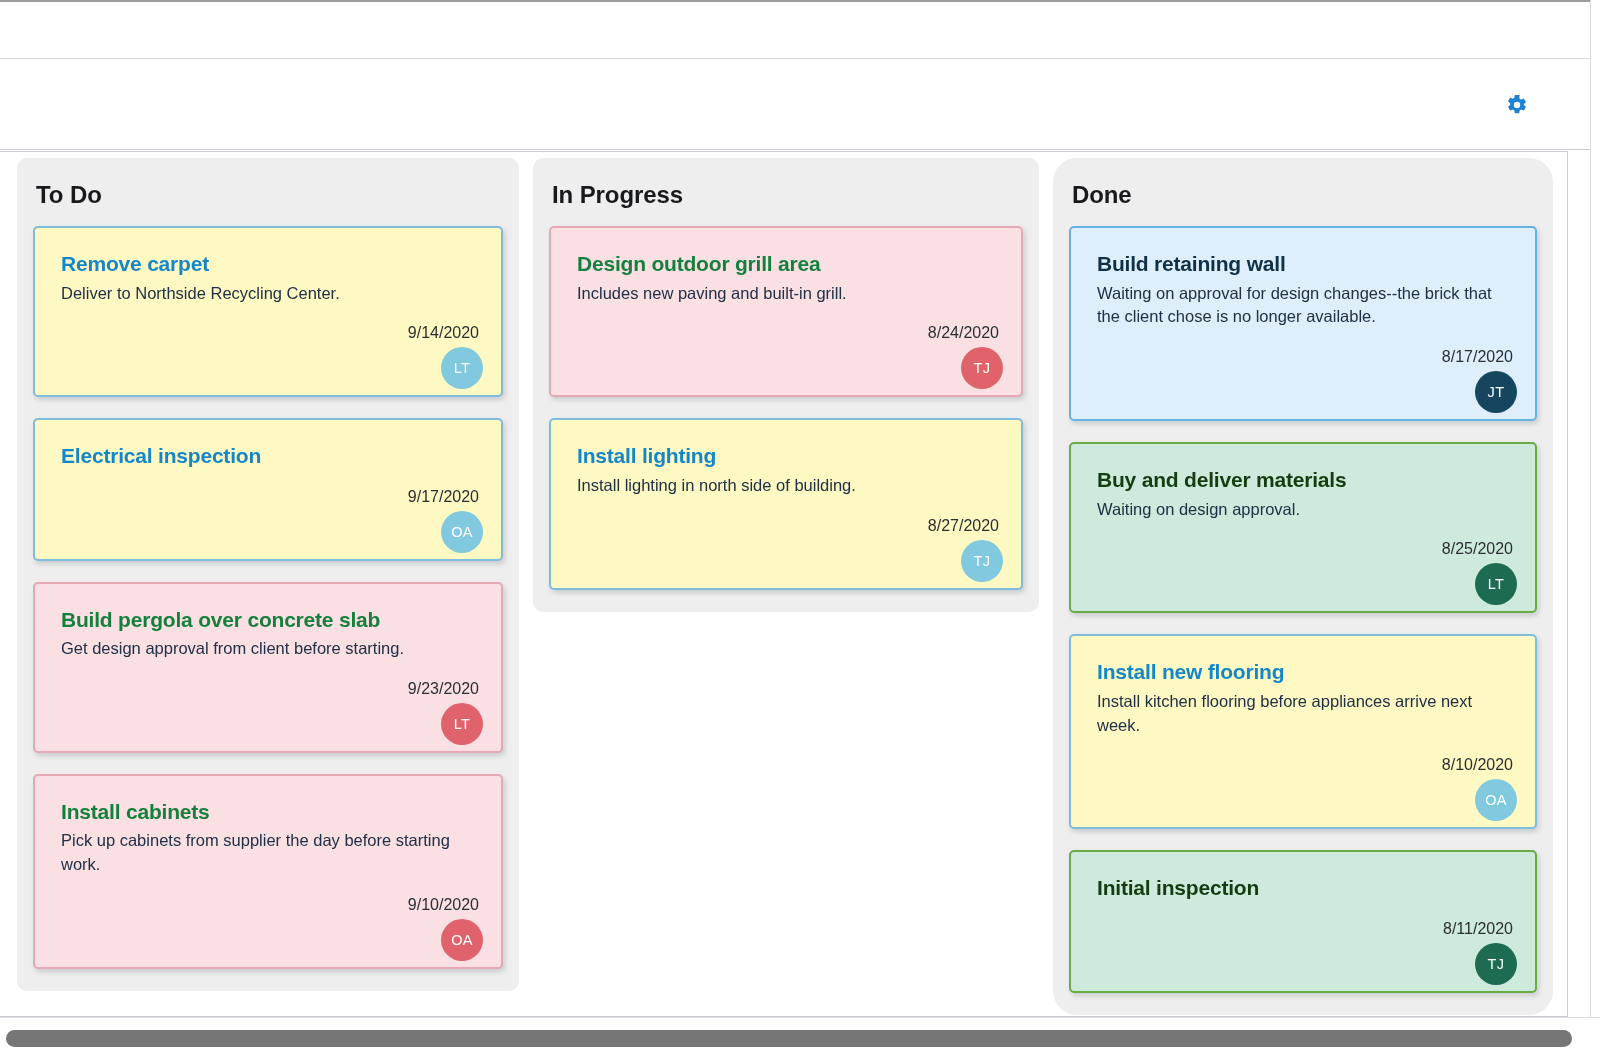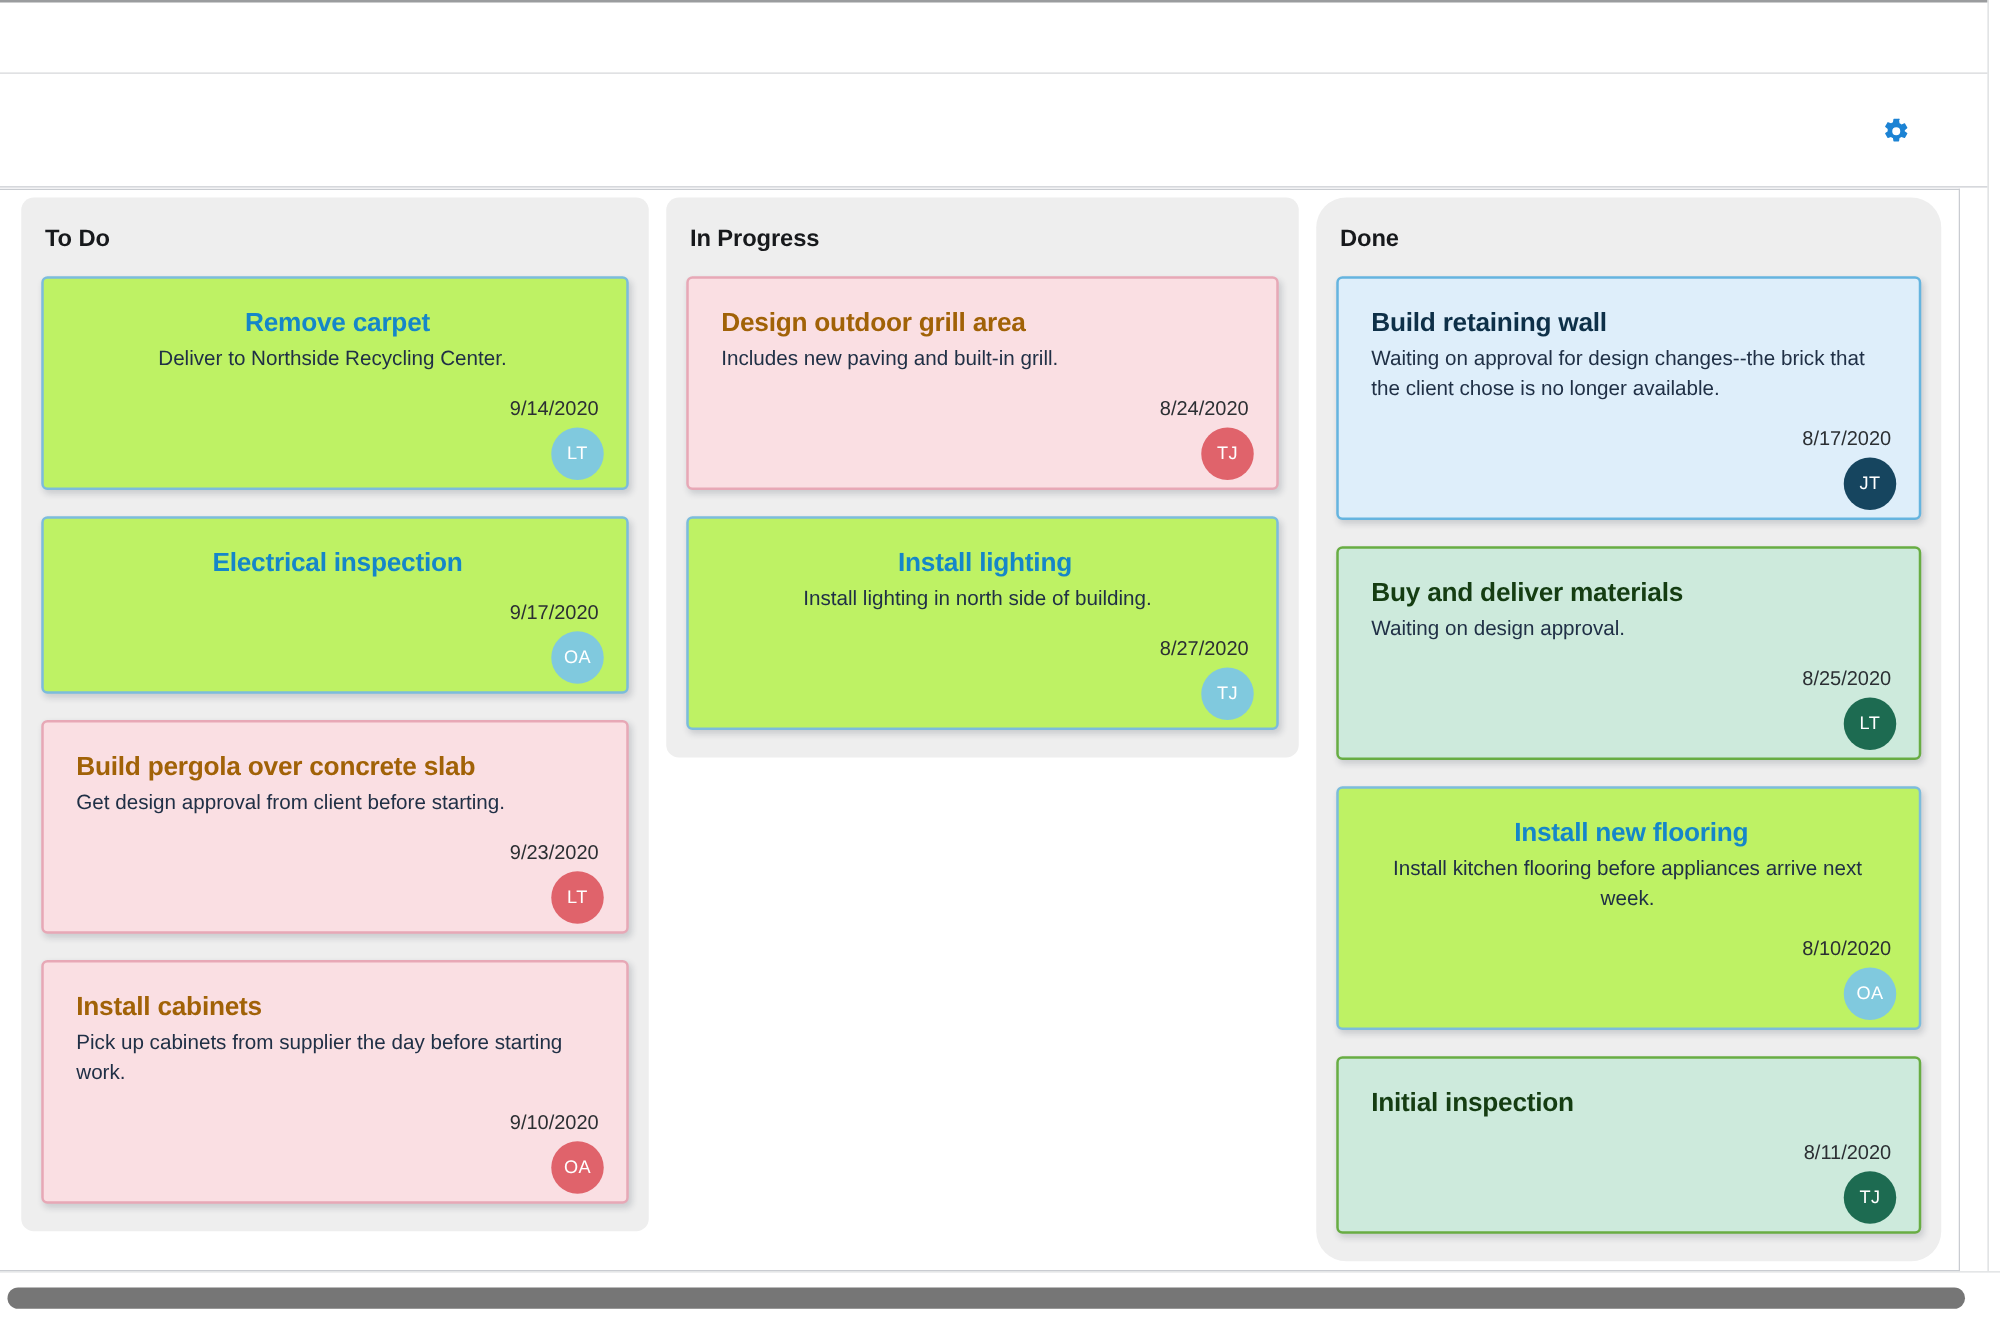--- a/index.html
+++ b/index.html
@@ -95,7 +95,7 @@
   .column.col-done { width: 500px; border-radius: 24px; }
 
   .column-title {
-    font-size: 19px;
+    font-size: 24px;
     font-weight: 700;
     color: #17191c;
     letter-spacing: -0.1px;

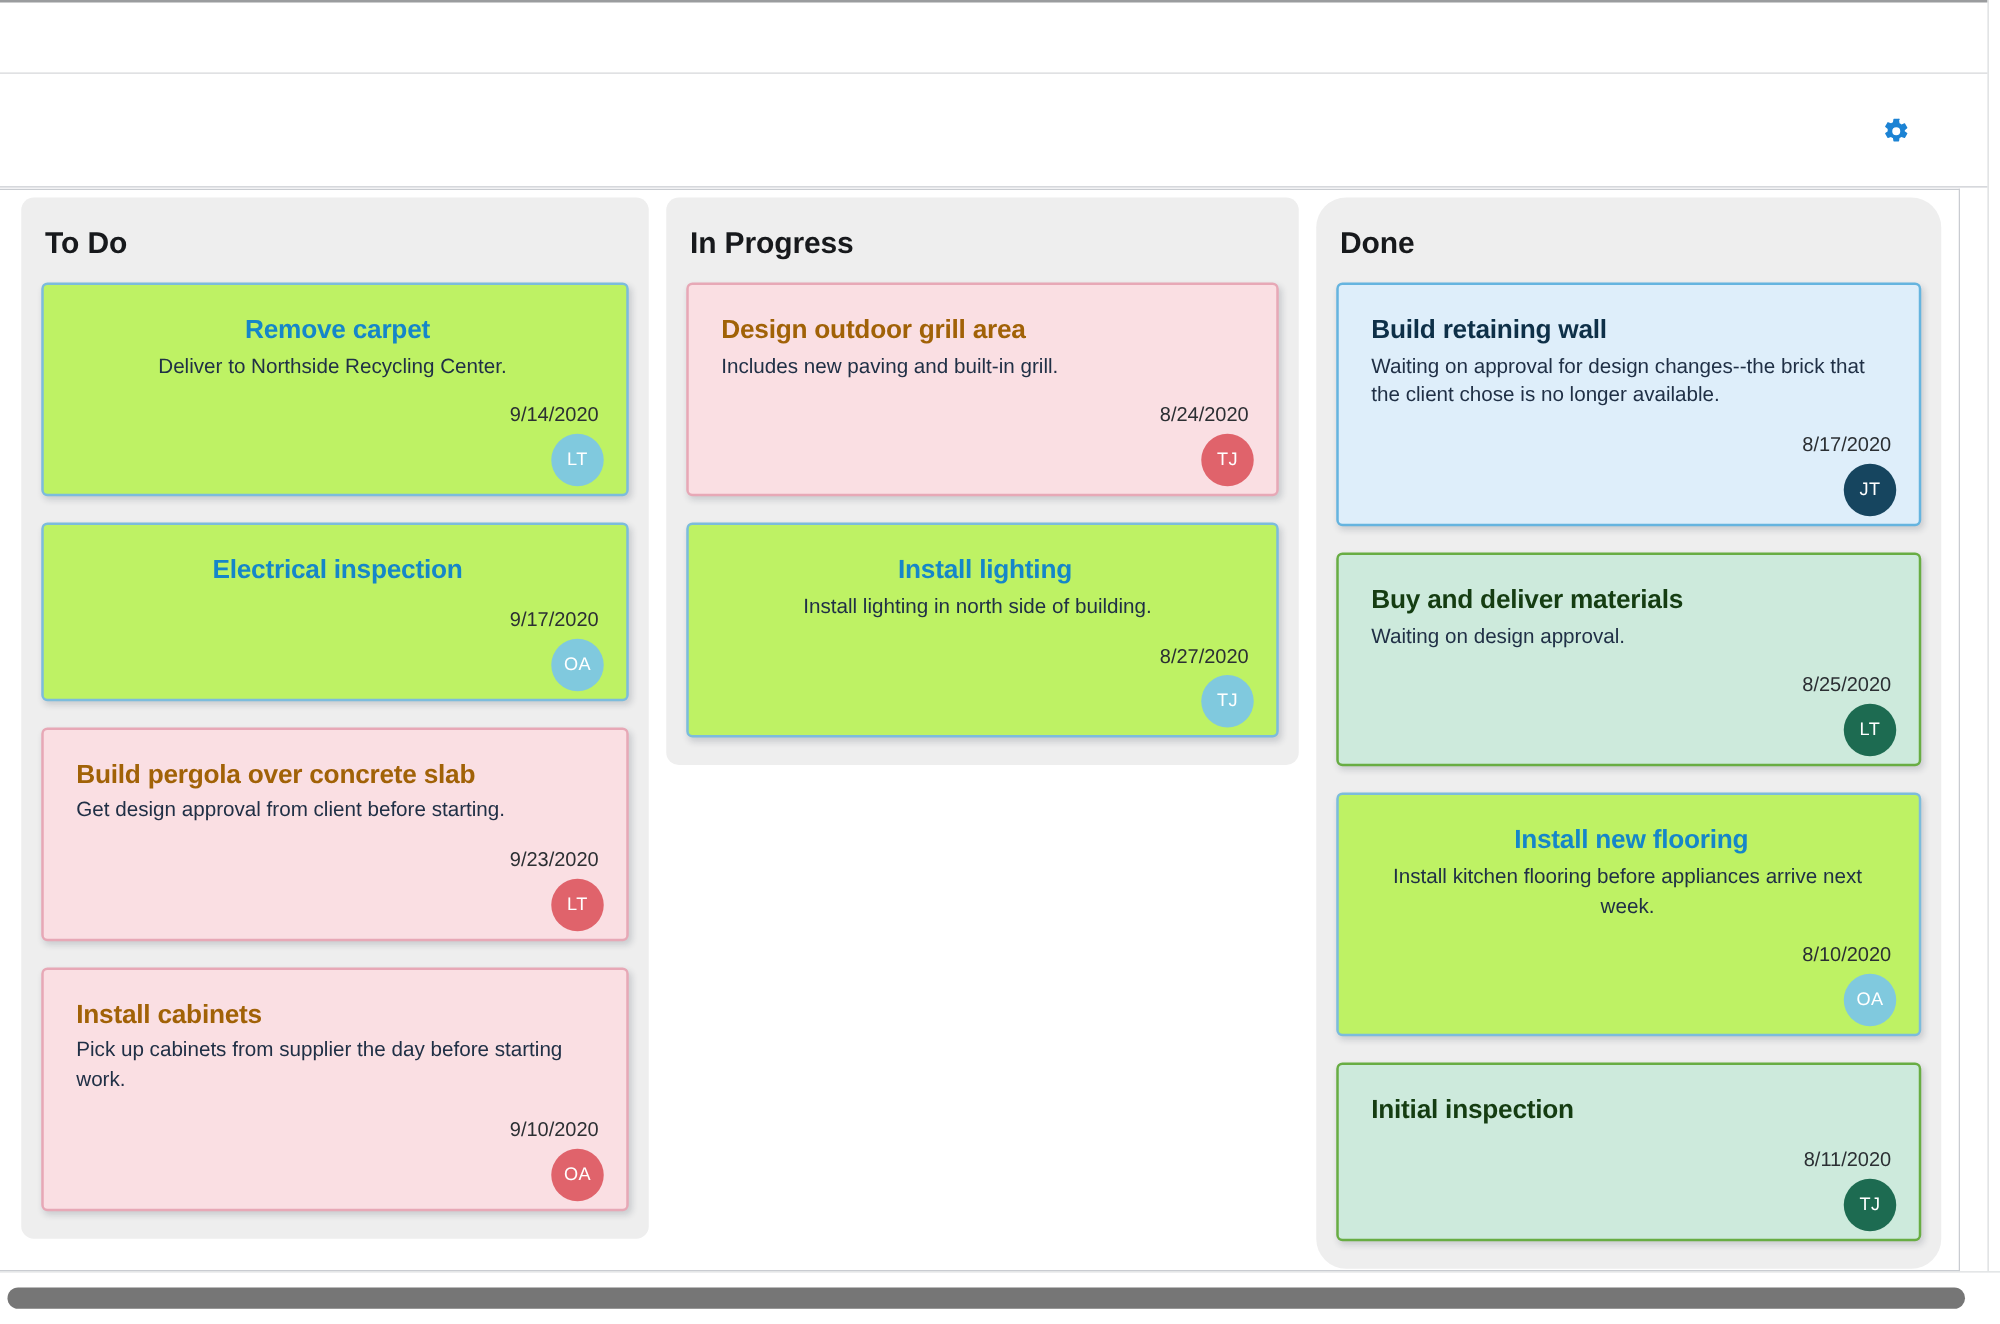--- a/index.html
+++ b/index.html
@@ -164,7 +164,7 @@
   }
 
   
-  .card.v-white       { background:#bef264; border-color:#7cbcdc;text-align:center; }
+  .card.v-white       { background:#fef9c3; border-color:#7cbcdc; }
   .card.v-white .card-title { color:#1586c9; }
 
   .card.v-pink        { background:#fadfe3; border-color:#e7a8b6; }

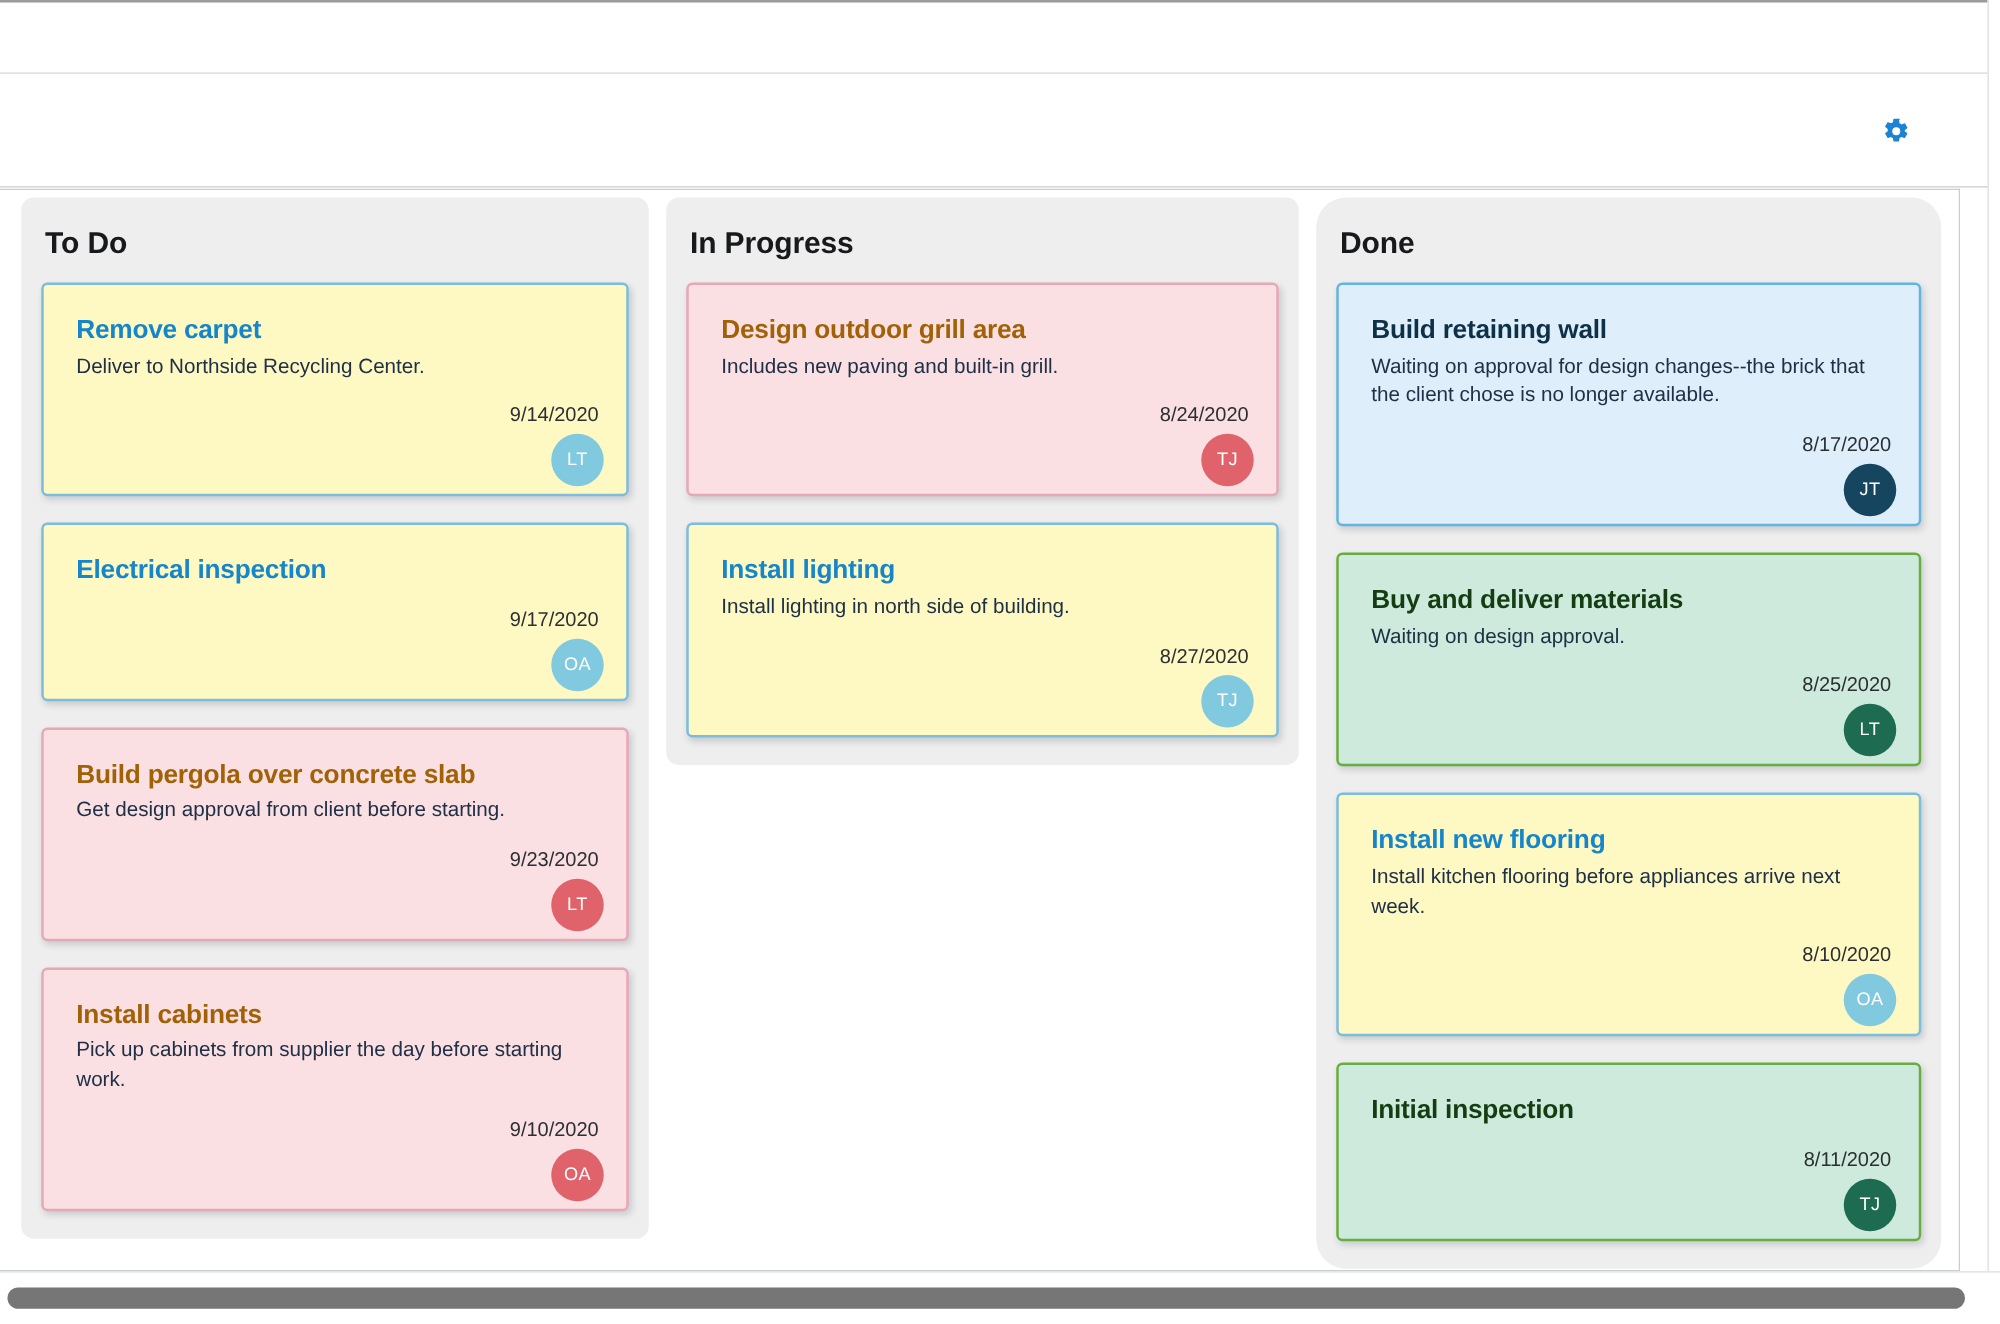--- a/index.html
+++ b/index.html
@@ -168,7 +168,7 @@
   .card.v-white .card-title { color:#1586c9; }
 
   .card.v-pink        { background:#fadfe3; border-color:#e7a8b6; }
-  .card.v-pink .card-title { color:#a16207; }
+  .card.v-pink .card-title { color:#15803d; }
 
   .card.v-blue        { background:#deeefa; border-color:#65b4df; }
   .card.v-blue .card-title { color:#0e3048; }

